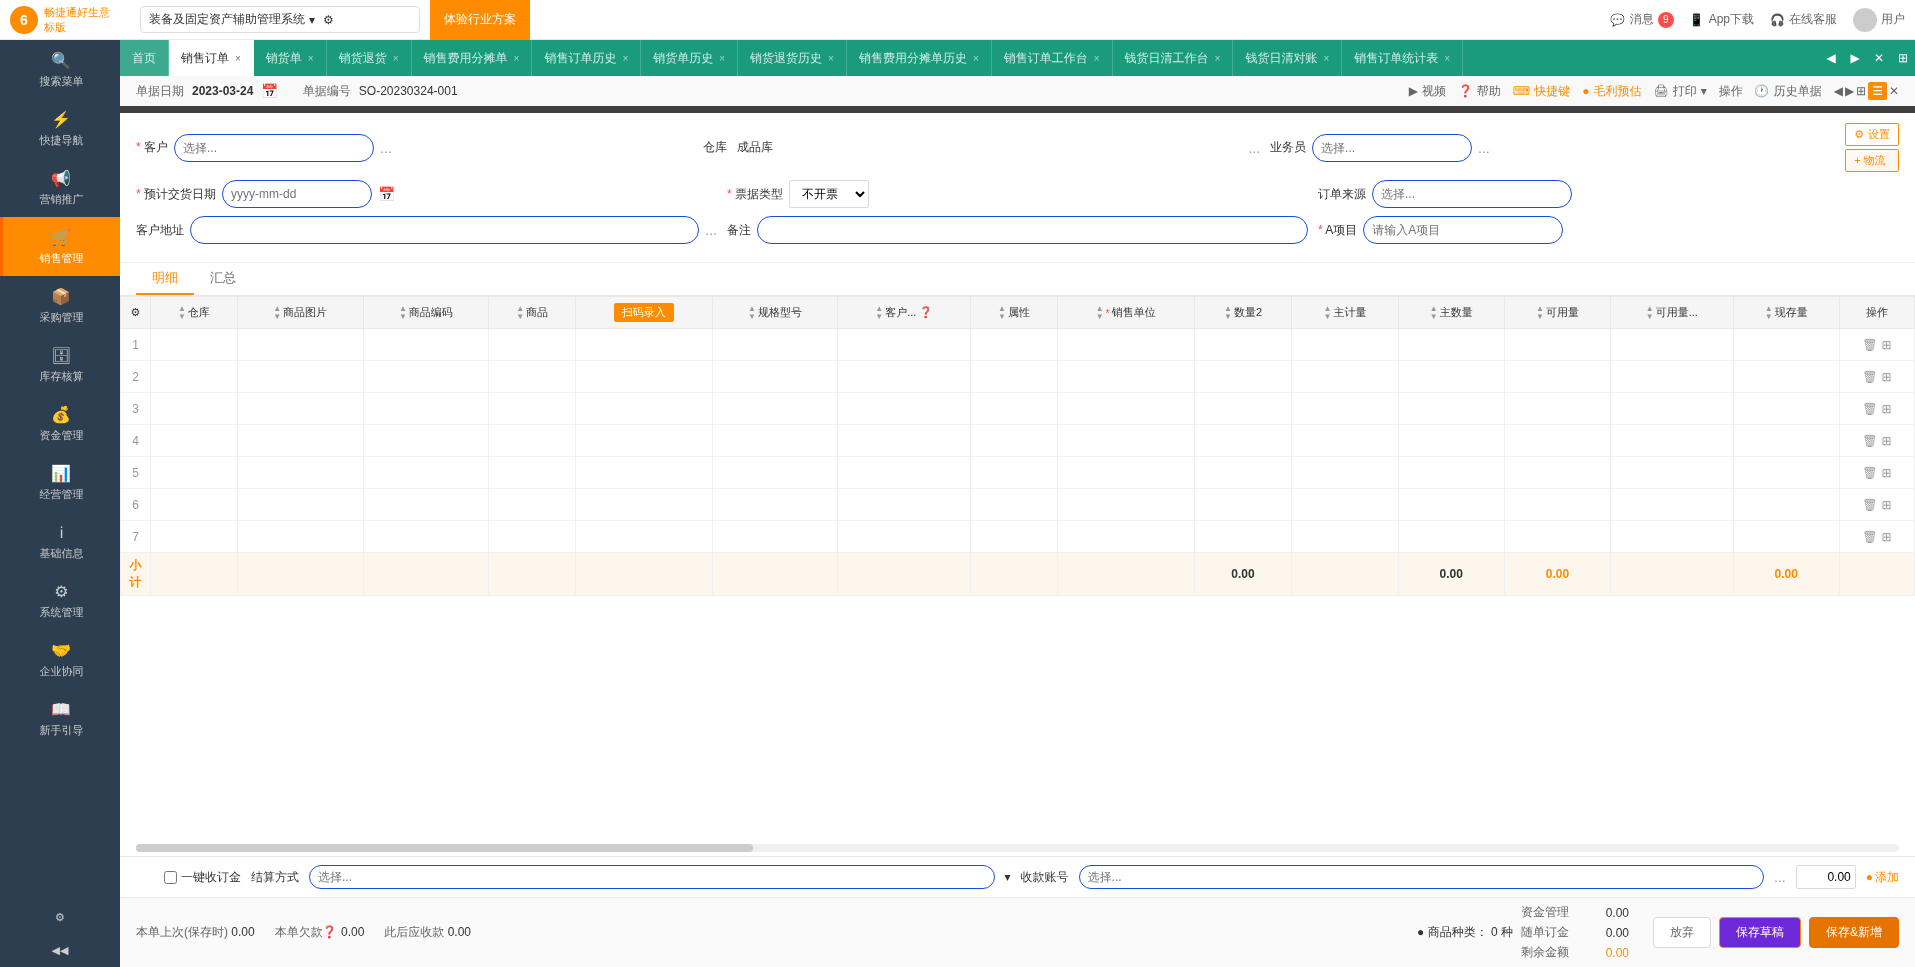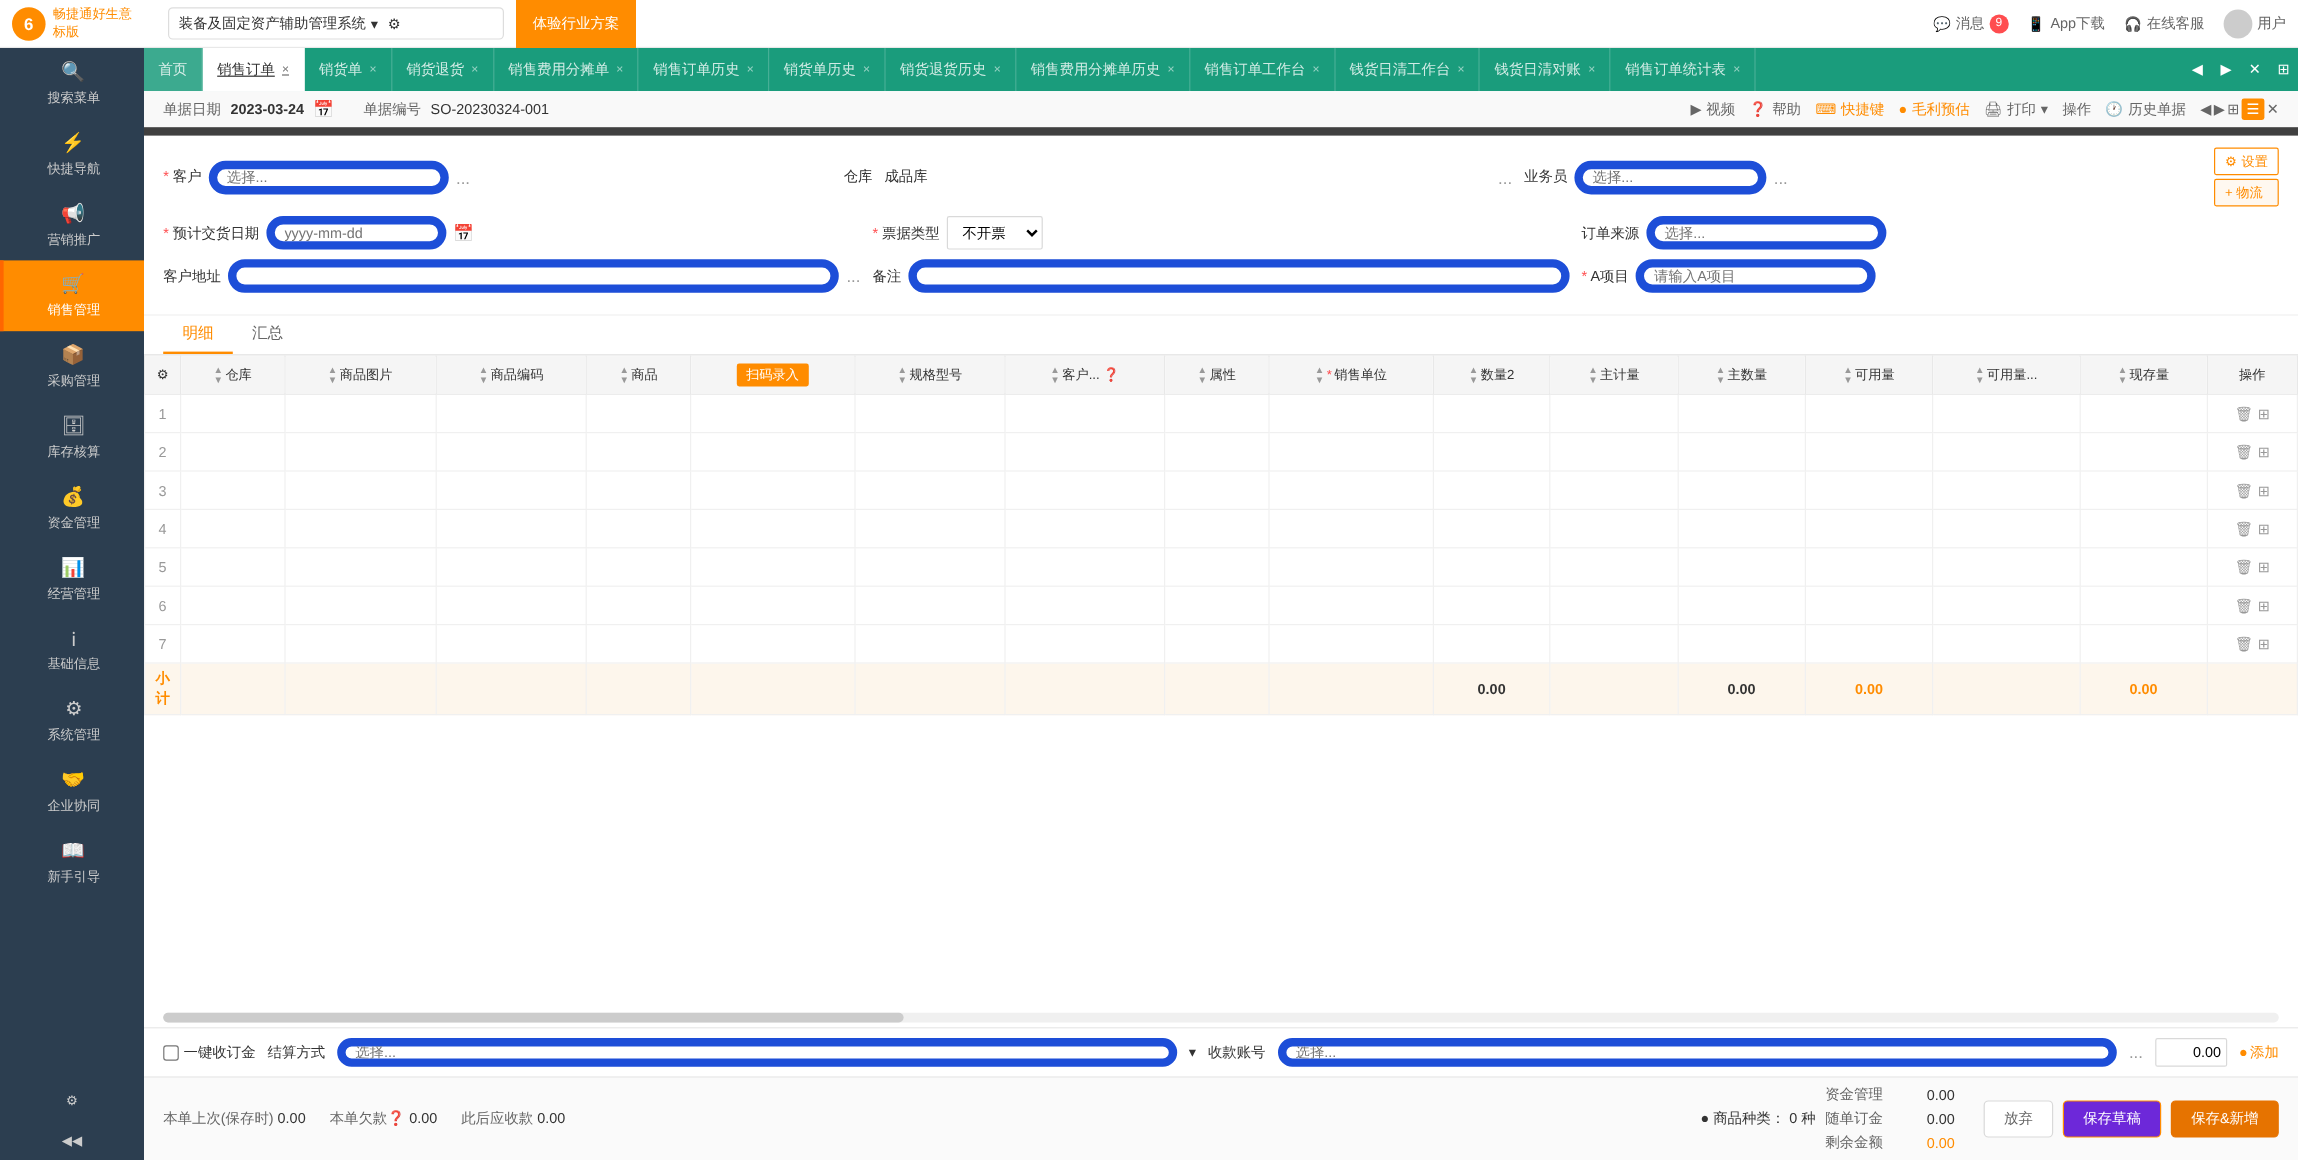--- a/index.html
+++ b/index.html
@@ -176,7 +176,6 @@
     .tab-item.active {
       background: white;
       color: #333;
-      text-decoration: underline;
     }
     .tab-close {
       font-size: 10px;

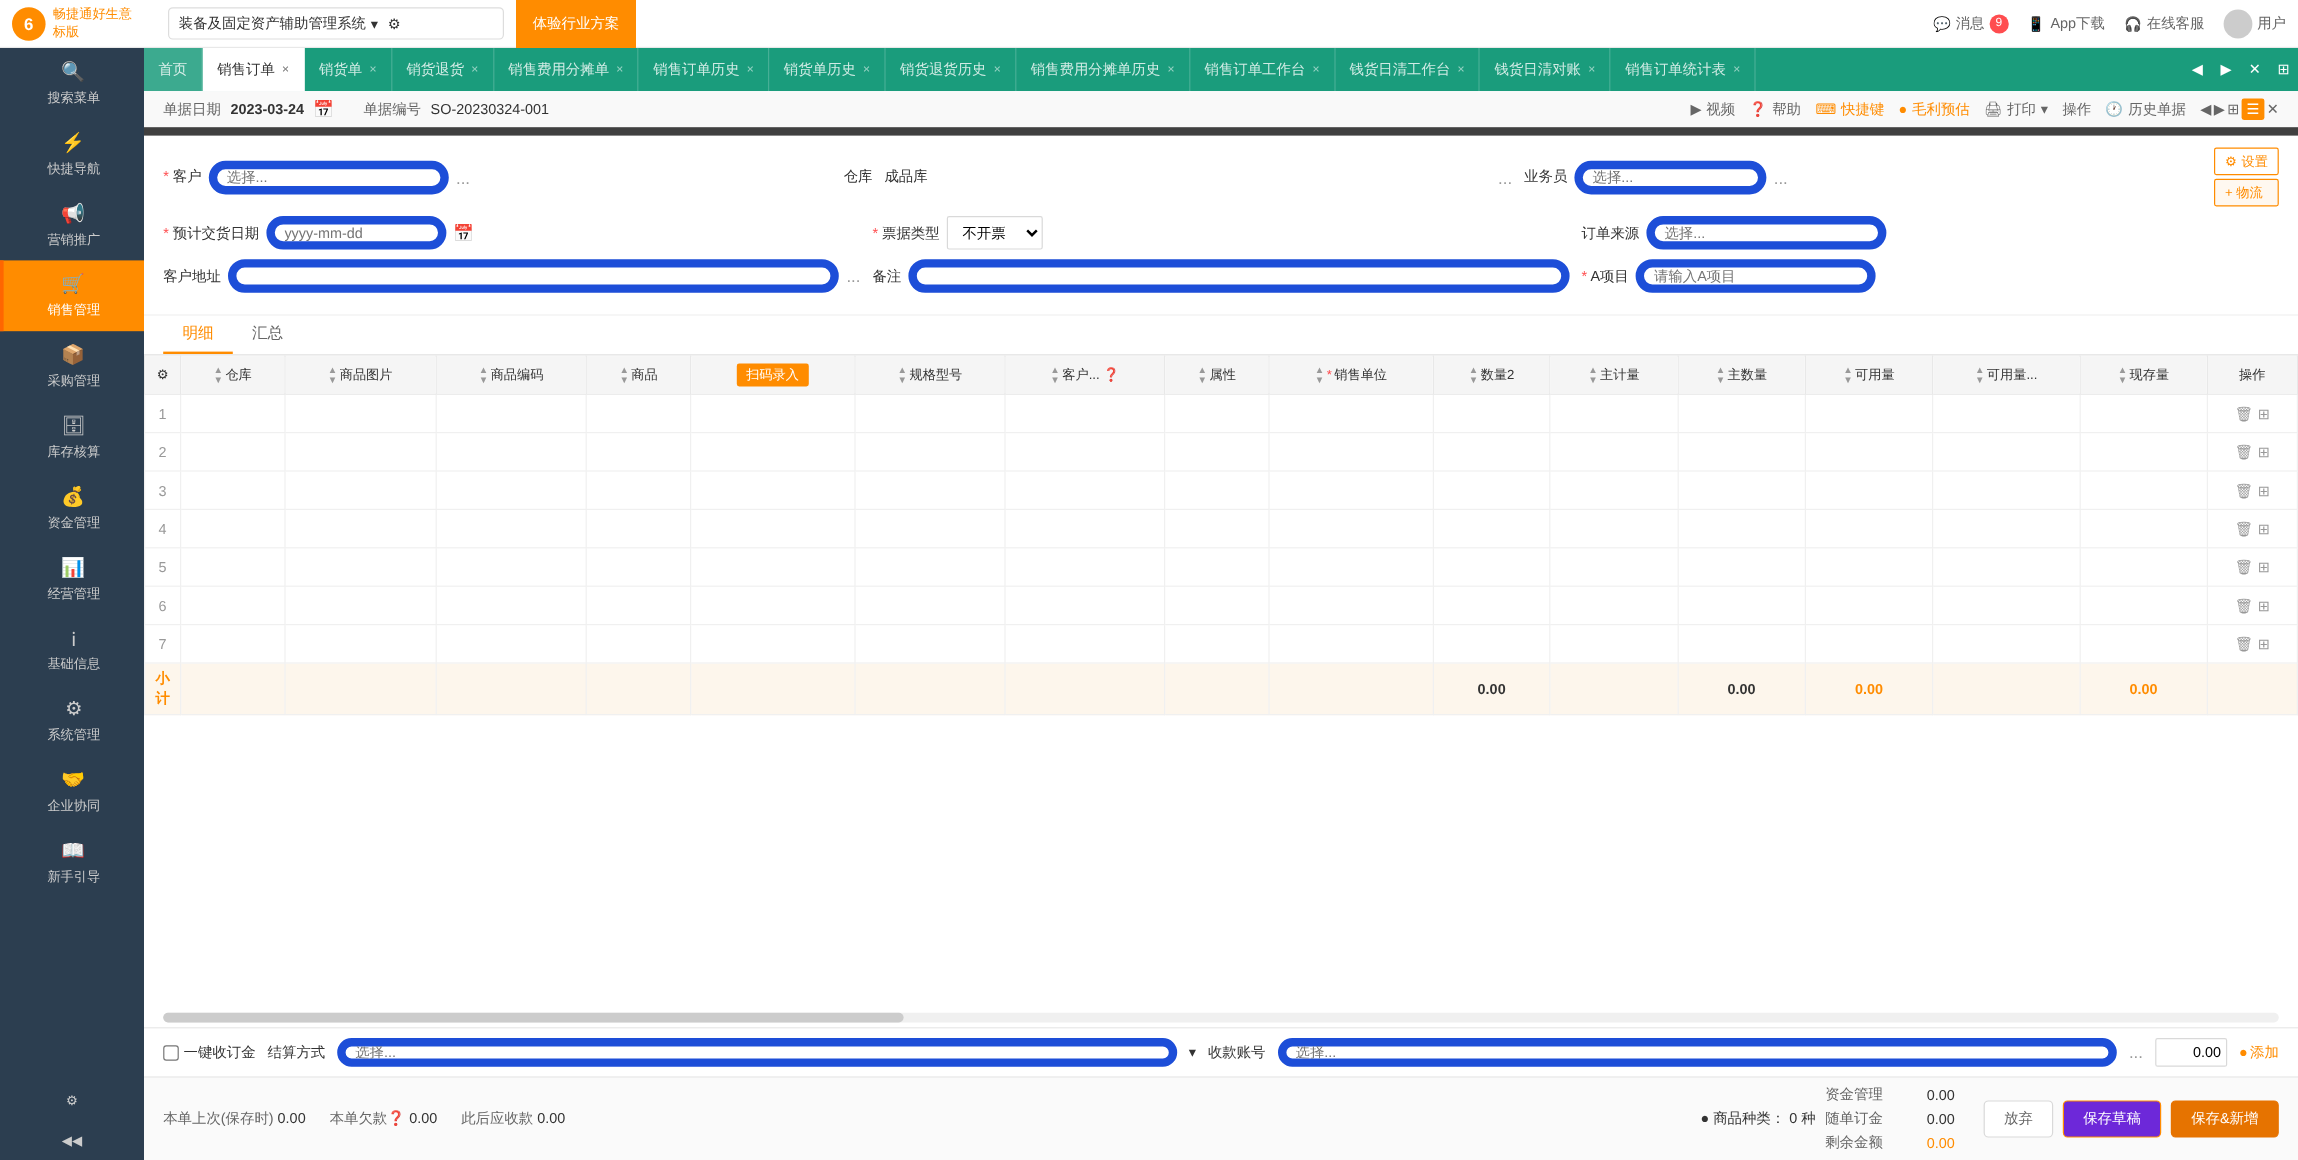--- a/index.html
+++ b/index.html
@@ -266,7 +266,7 @@
     .form-input {
       flex: 1;
       height: 28px;
-      border: 7px solid #1d4ed8;
+      border: 1px solid #1d4ed8;
       border-radius: 14px;
       padding: 0 8px;
       font-size: 12px;

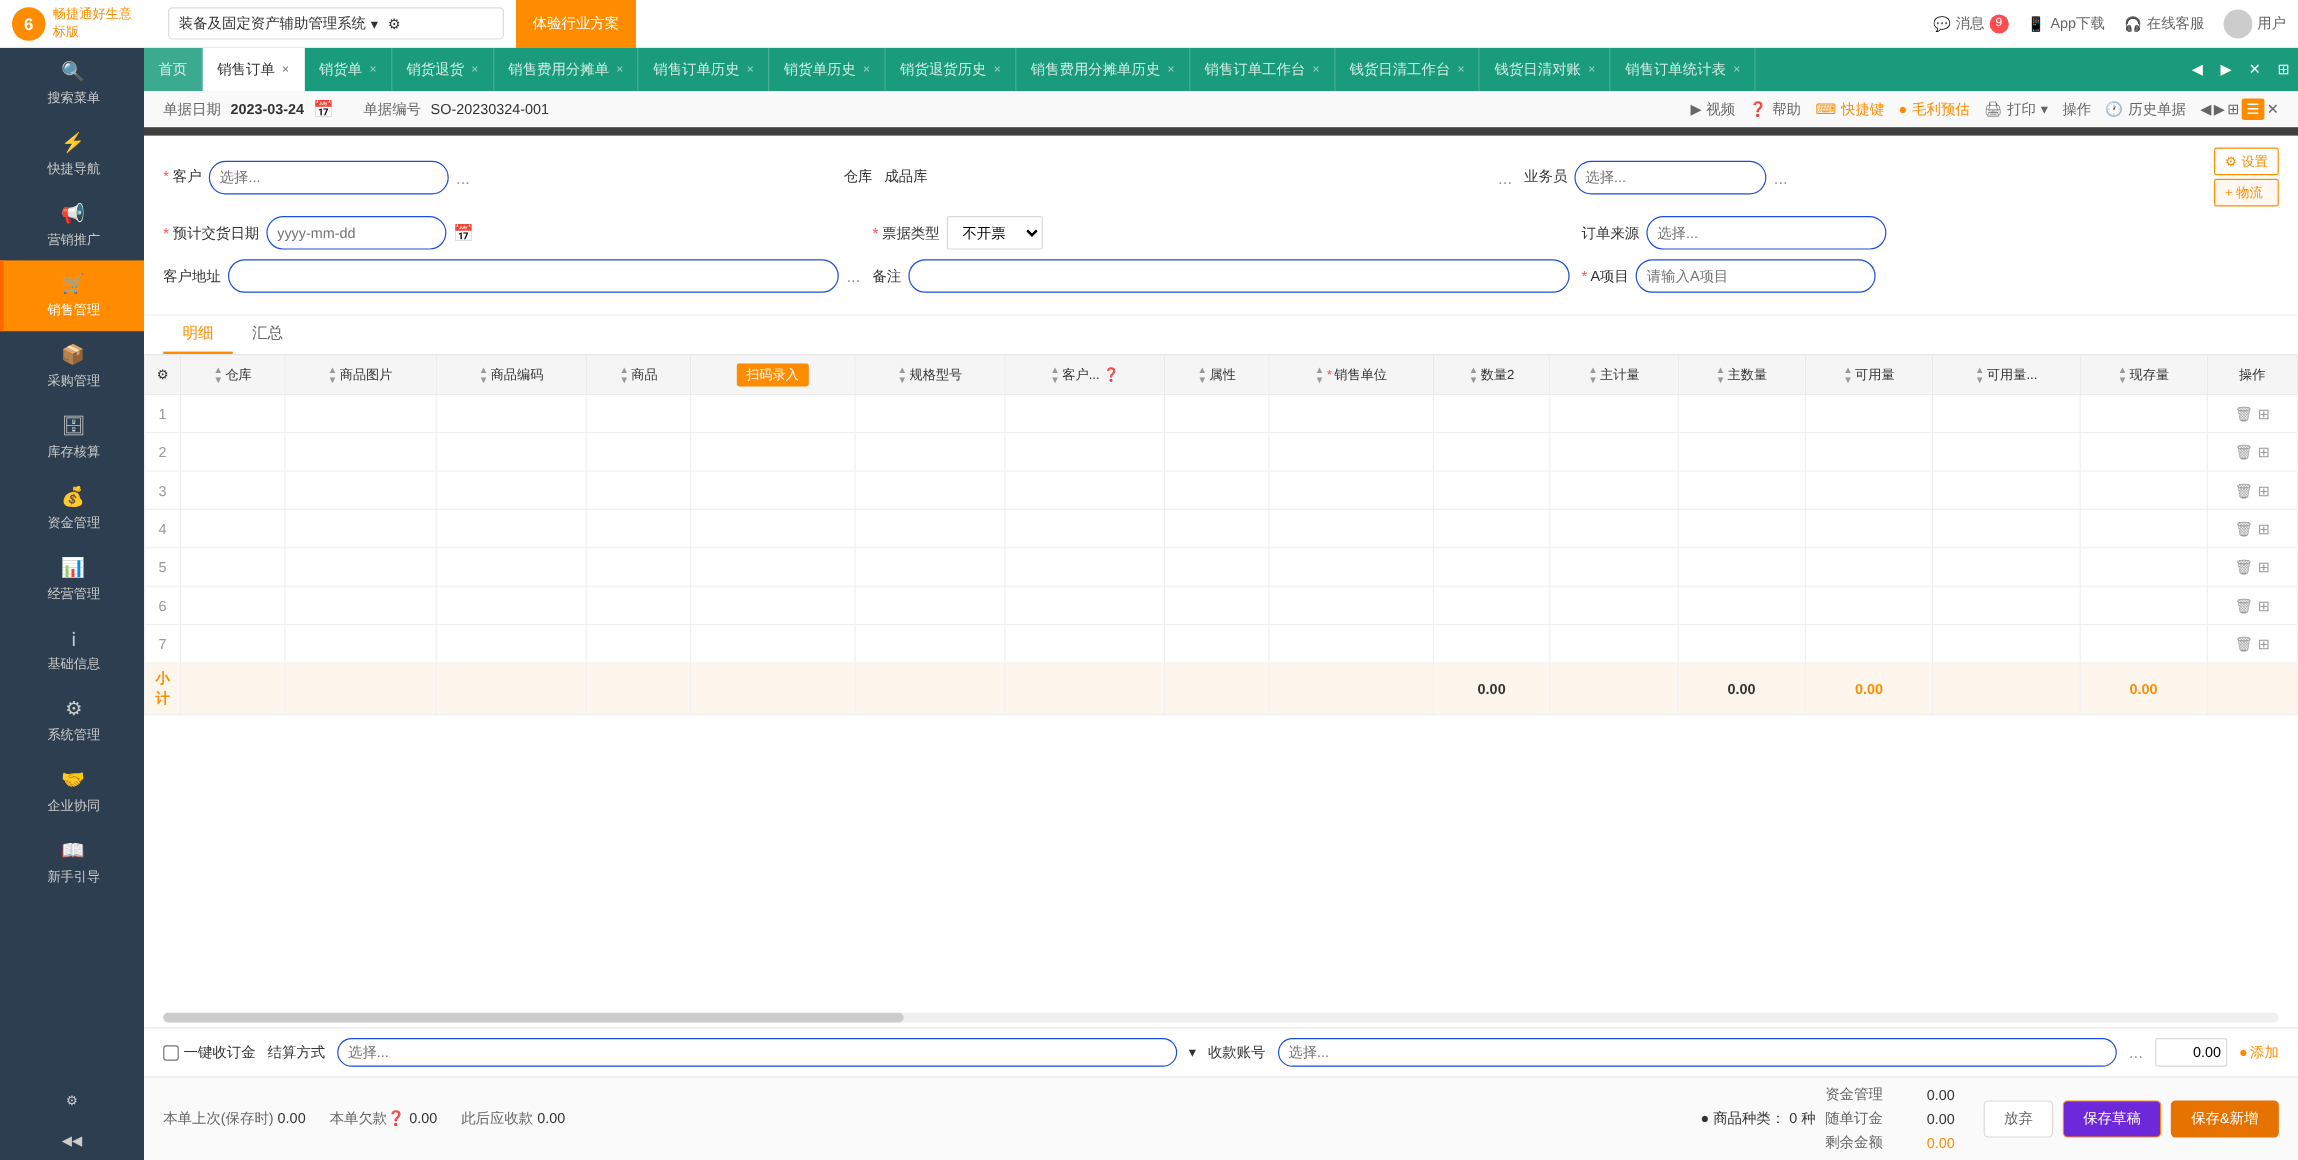--- a/index.html
+++ b/index.html
@@ -393,6 +393,7 @@
       align-items: center;
       gap: 4px;
       font-size: 12px;
+      margin-left: 28px;
     }
     .amount-input {
       width: 60px;

